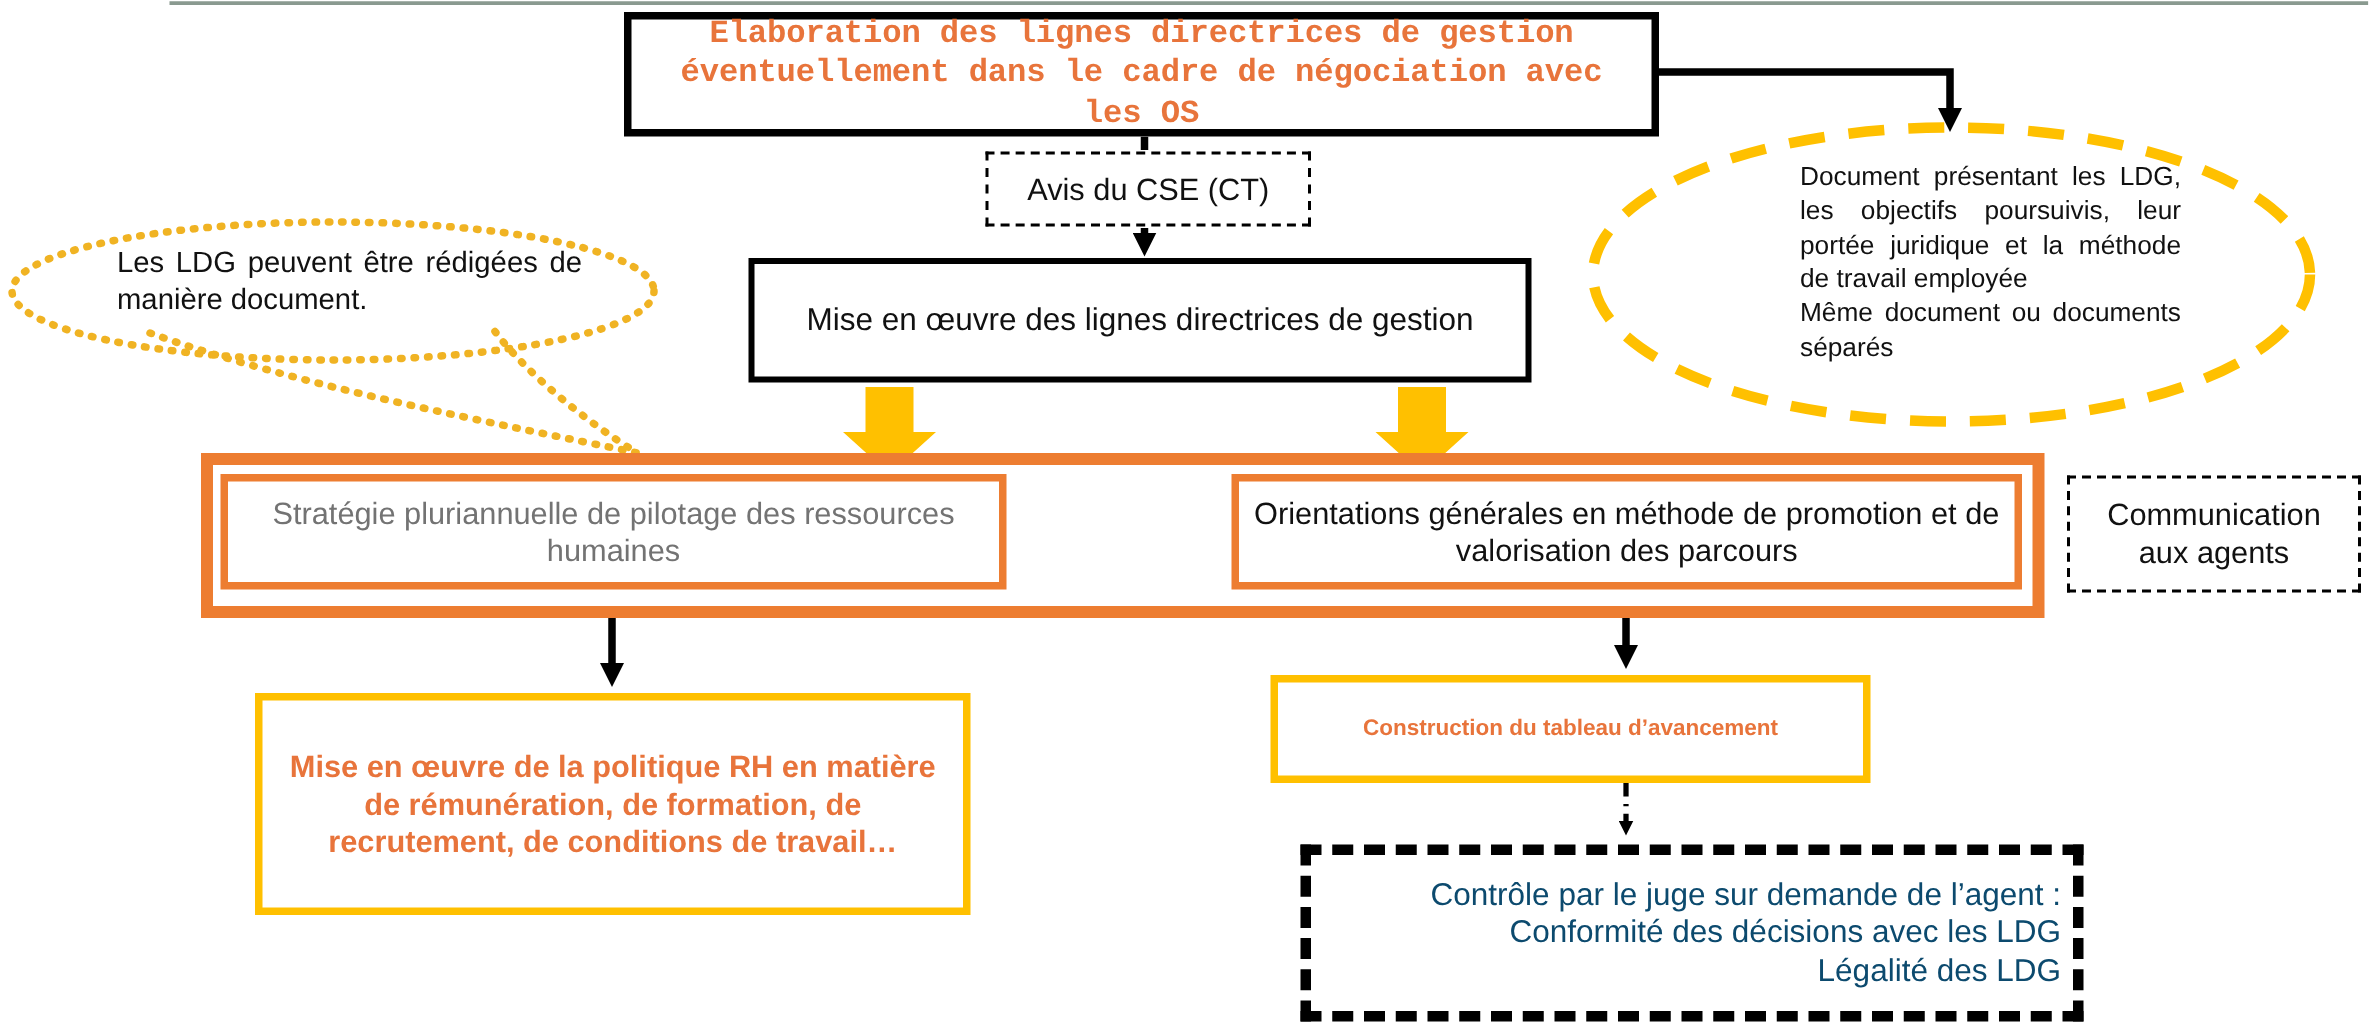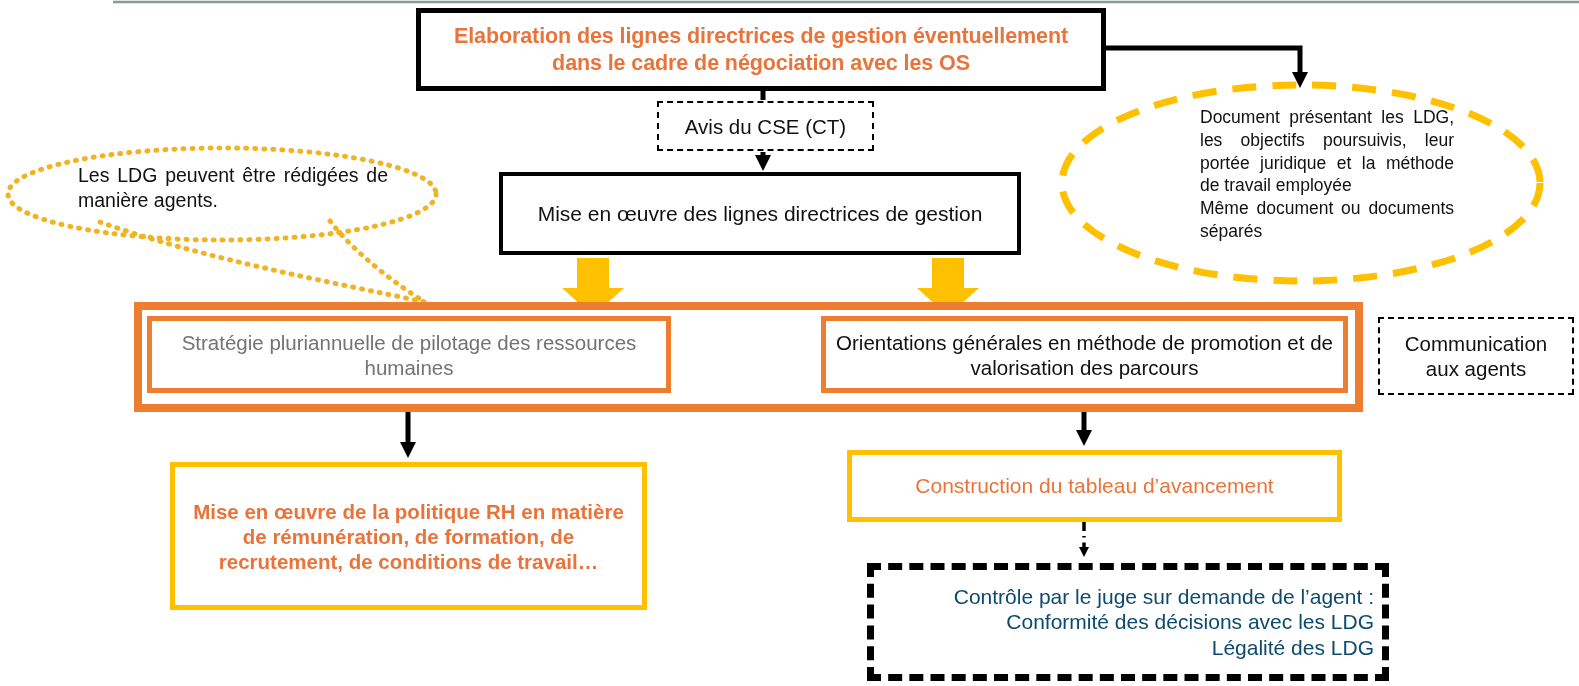--- a/index.html
+++ b/index.html
@@ -48,6 +48,7 @@
     font-weight: bold;
     font-size: 21.5px;
     letter-spacing: -0.1px;
+    font-family: Liberation Mono, monospace;
   }
 
   

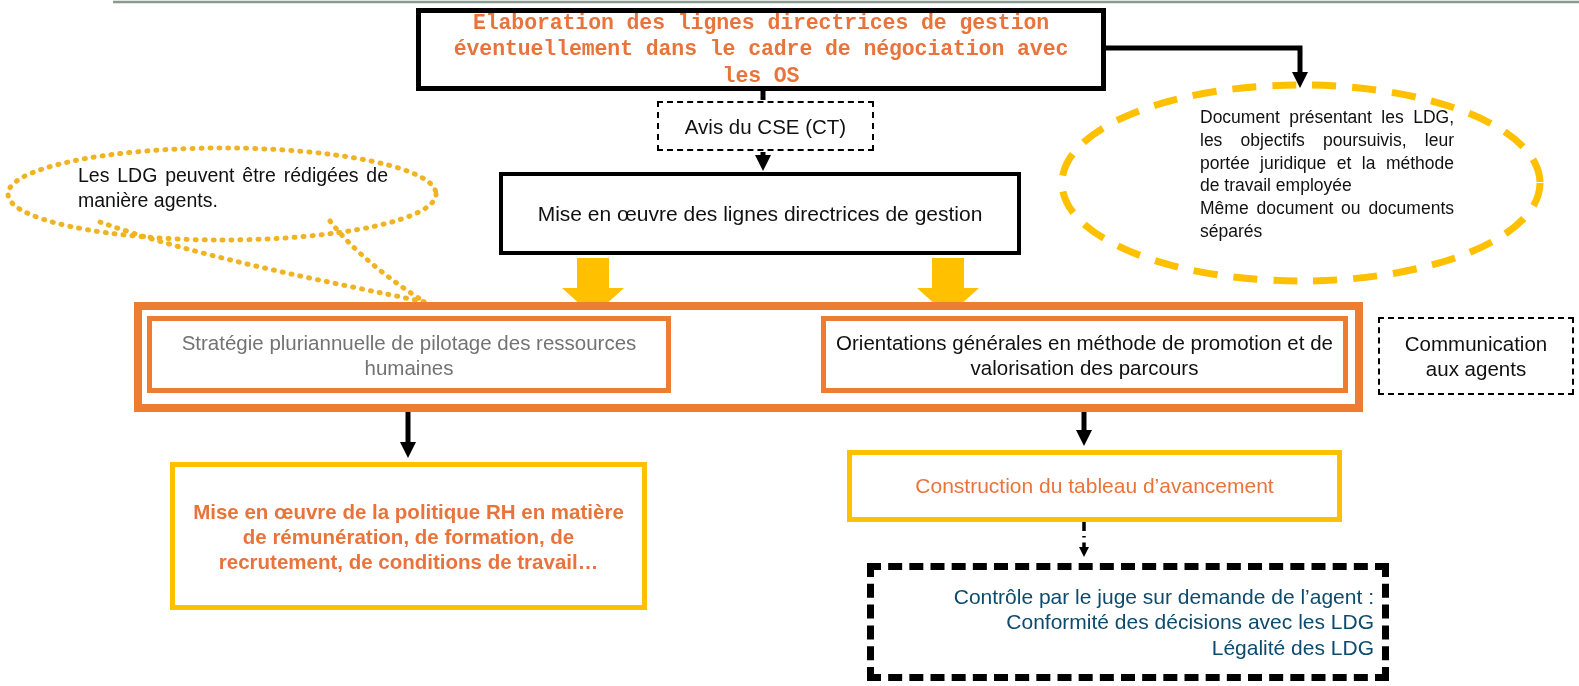--- a/index.html
+++ b/index.html
@@ -218,7 +218,7 @@
 Légalité des LDG</div>
   </div>
 
-  <div class="callout-text" id="text-bubble-ldg">Les LDG peuvent être rédigées de manière agents.</div>
+  <div class="callout-text" id="text-bubble-ldg">Les LDG peuvent être rédigées de manière document.</div>
 
   <div class="callout-text" id="text-ellipse-doc">Document présentant les LDG, les objectifs poursuivis, leur portée juridique et la méthode de travail employée
 Même document ou documents séparés</div>

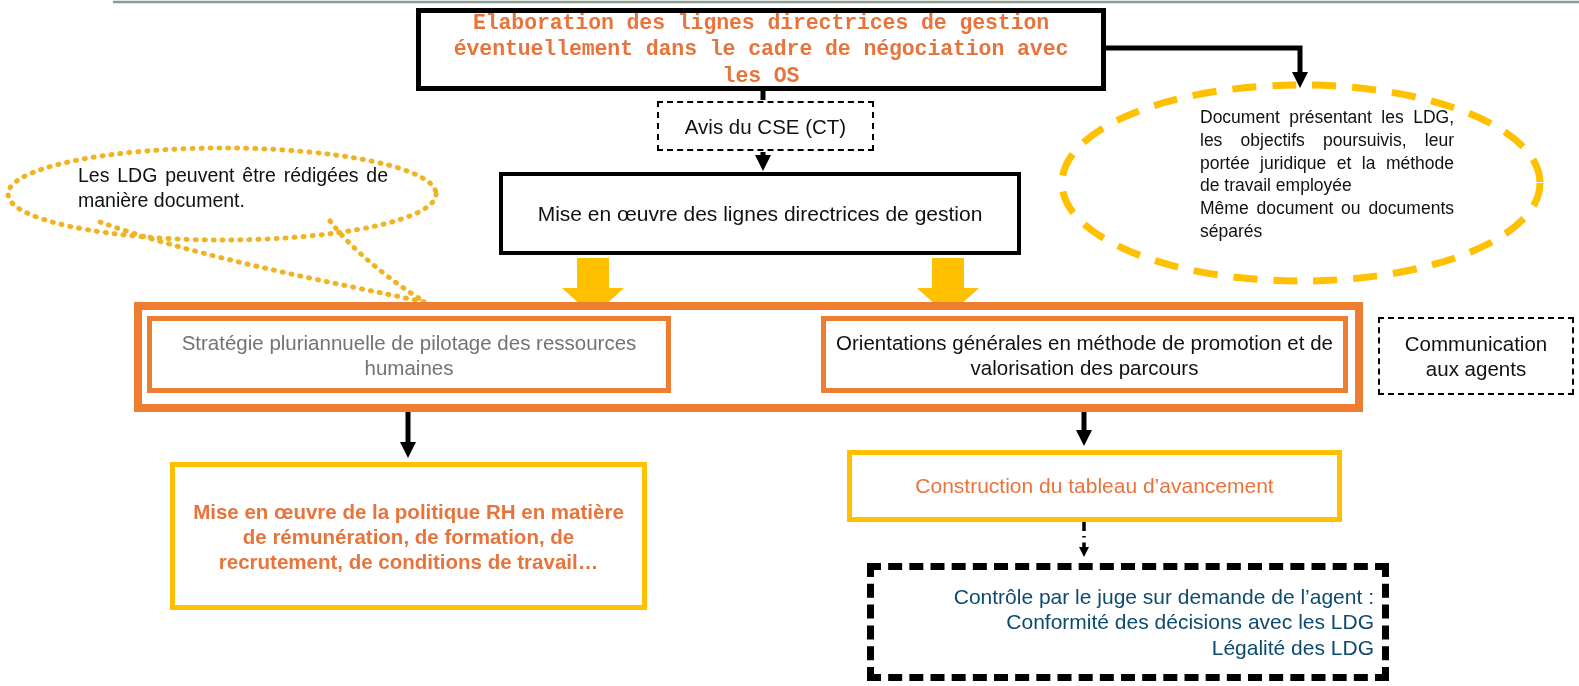--- a/index.html
+++ b/index.html
@@ -104,11 +104,11 @@
     font-size: 20.5px;
   }
   #box-tableau {
-    left: 847px; top: 450px; width: 495px; height: 72px;
+    left: 847px; top: 450px; width: 400px; height: 72px;
     border: 5px solid #FFC000;
     color: #E8743B;
-    font-weight: normal;
-    font-size: 21px;
+    font-weight: bold;
+    font-size: 15px;
   }
 
   

